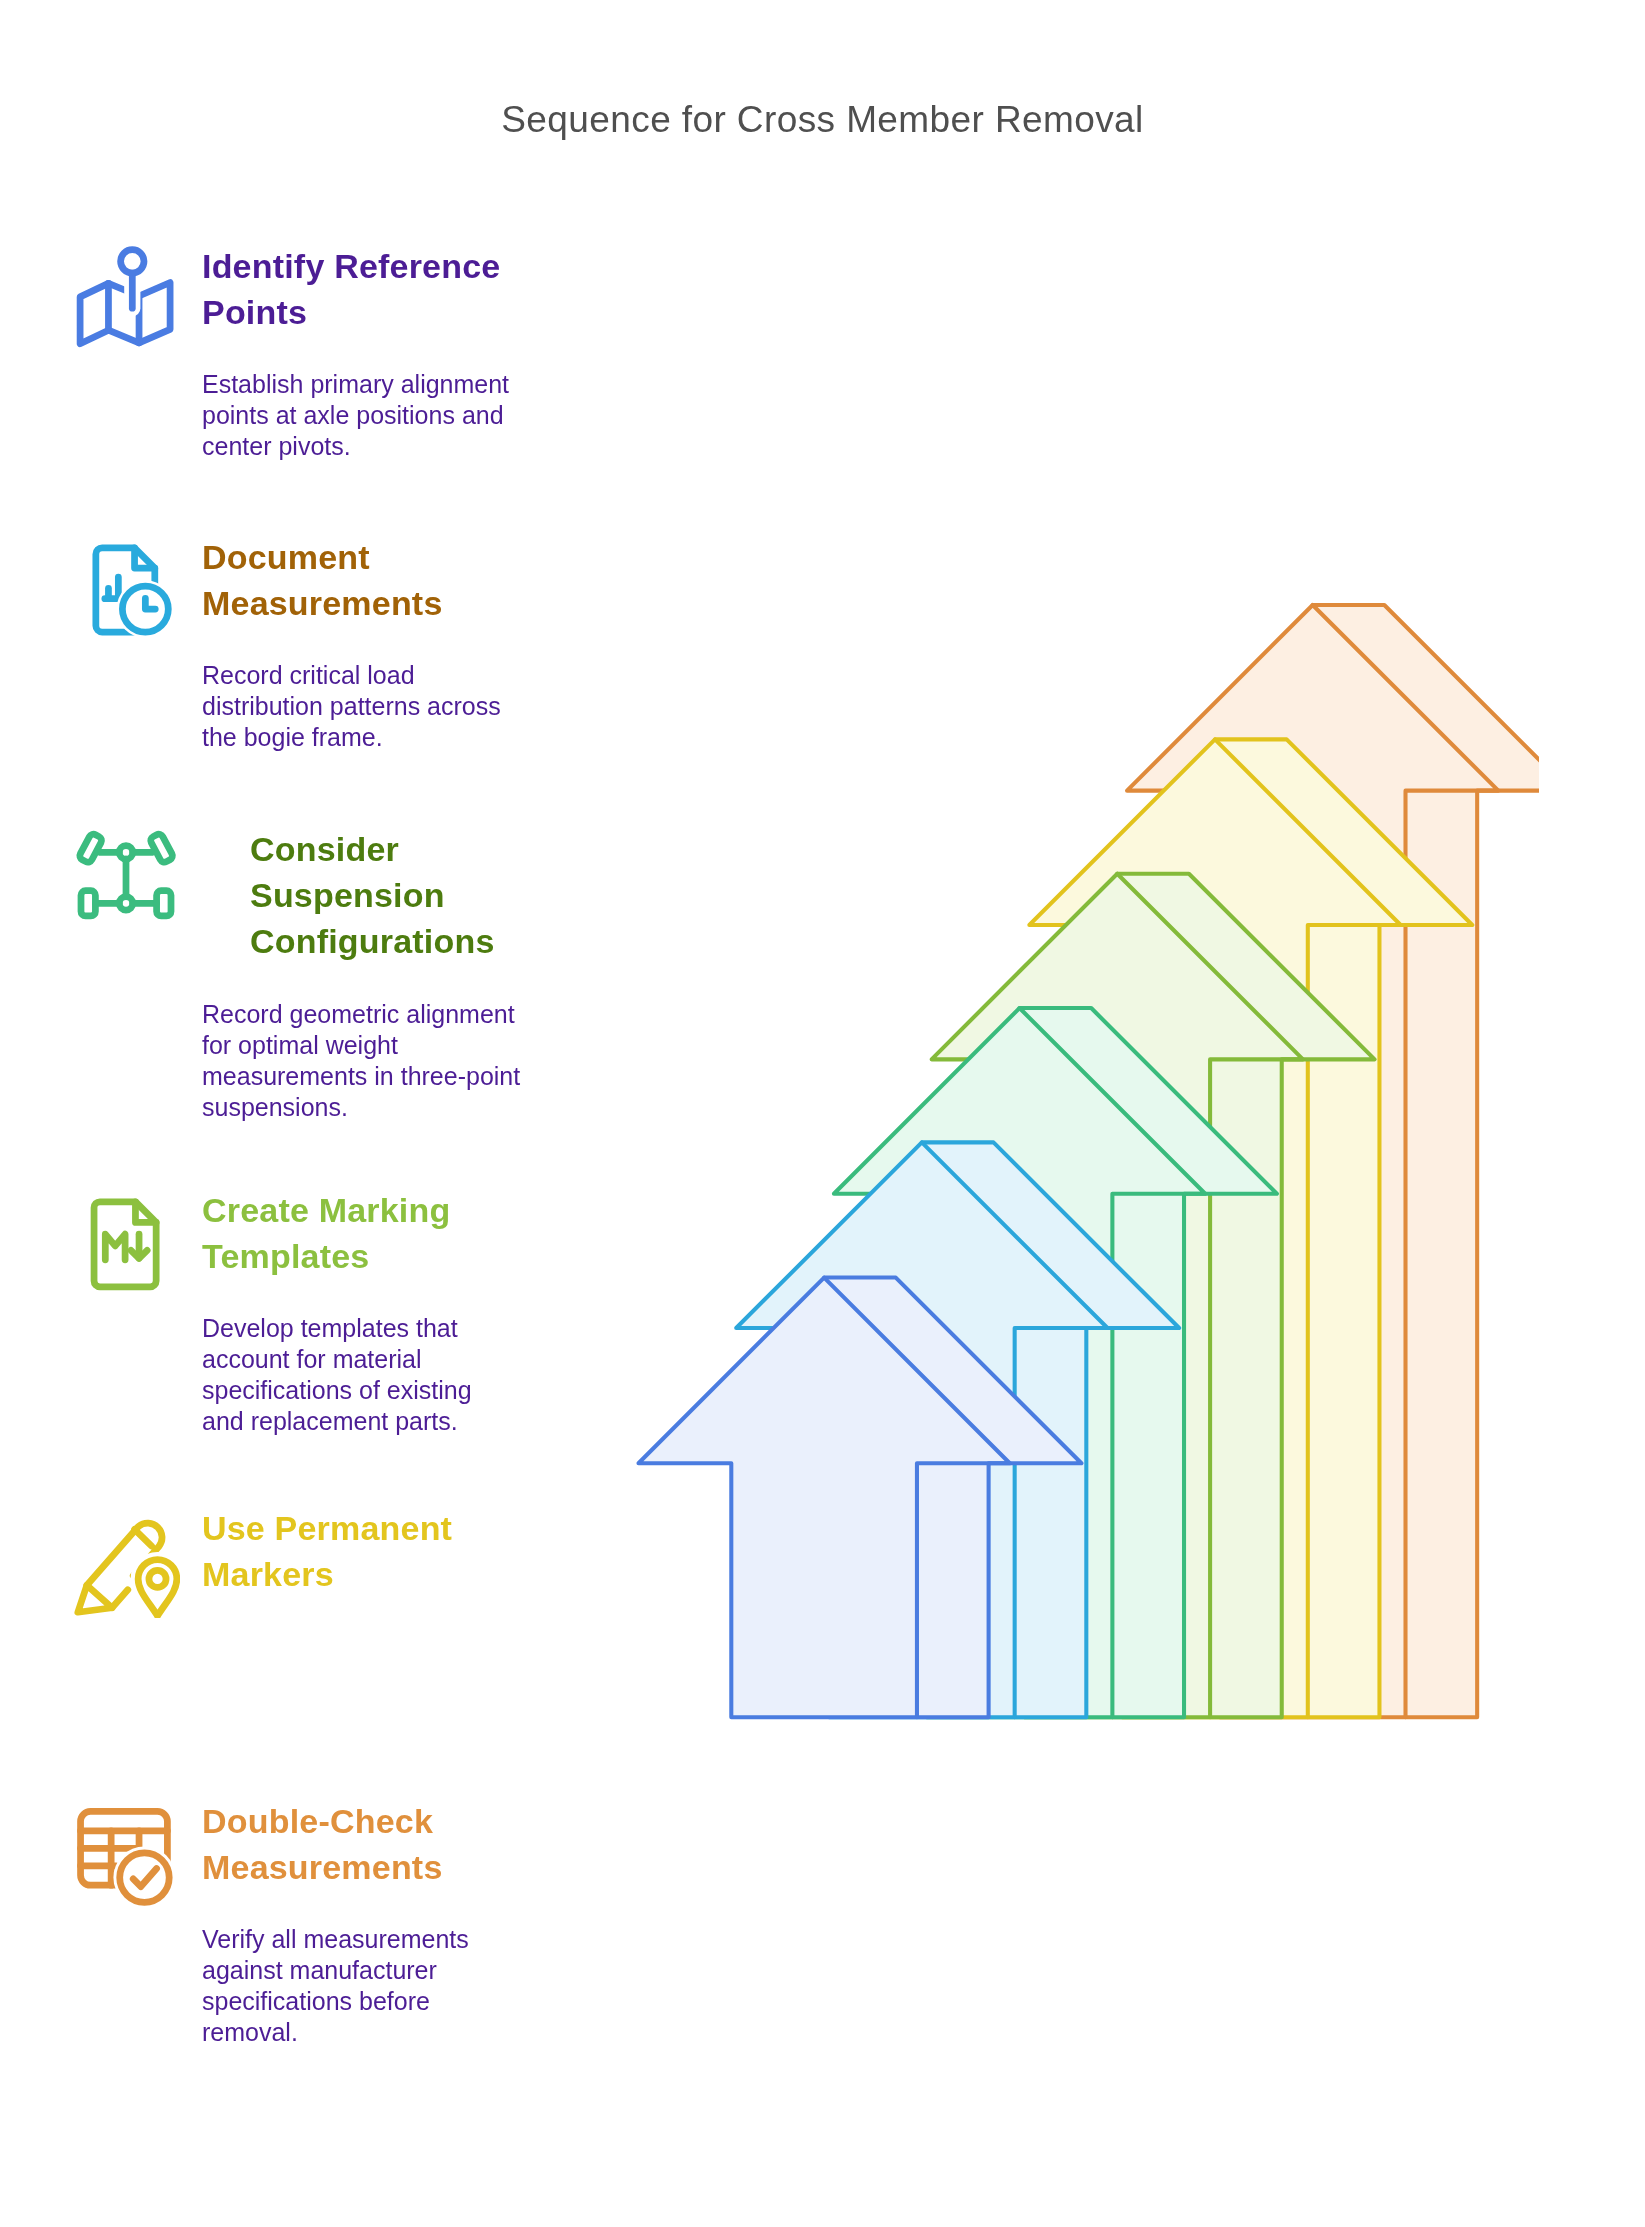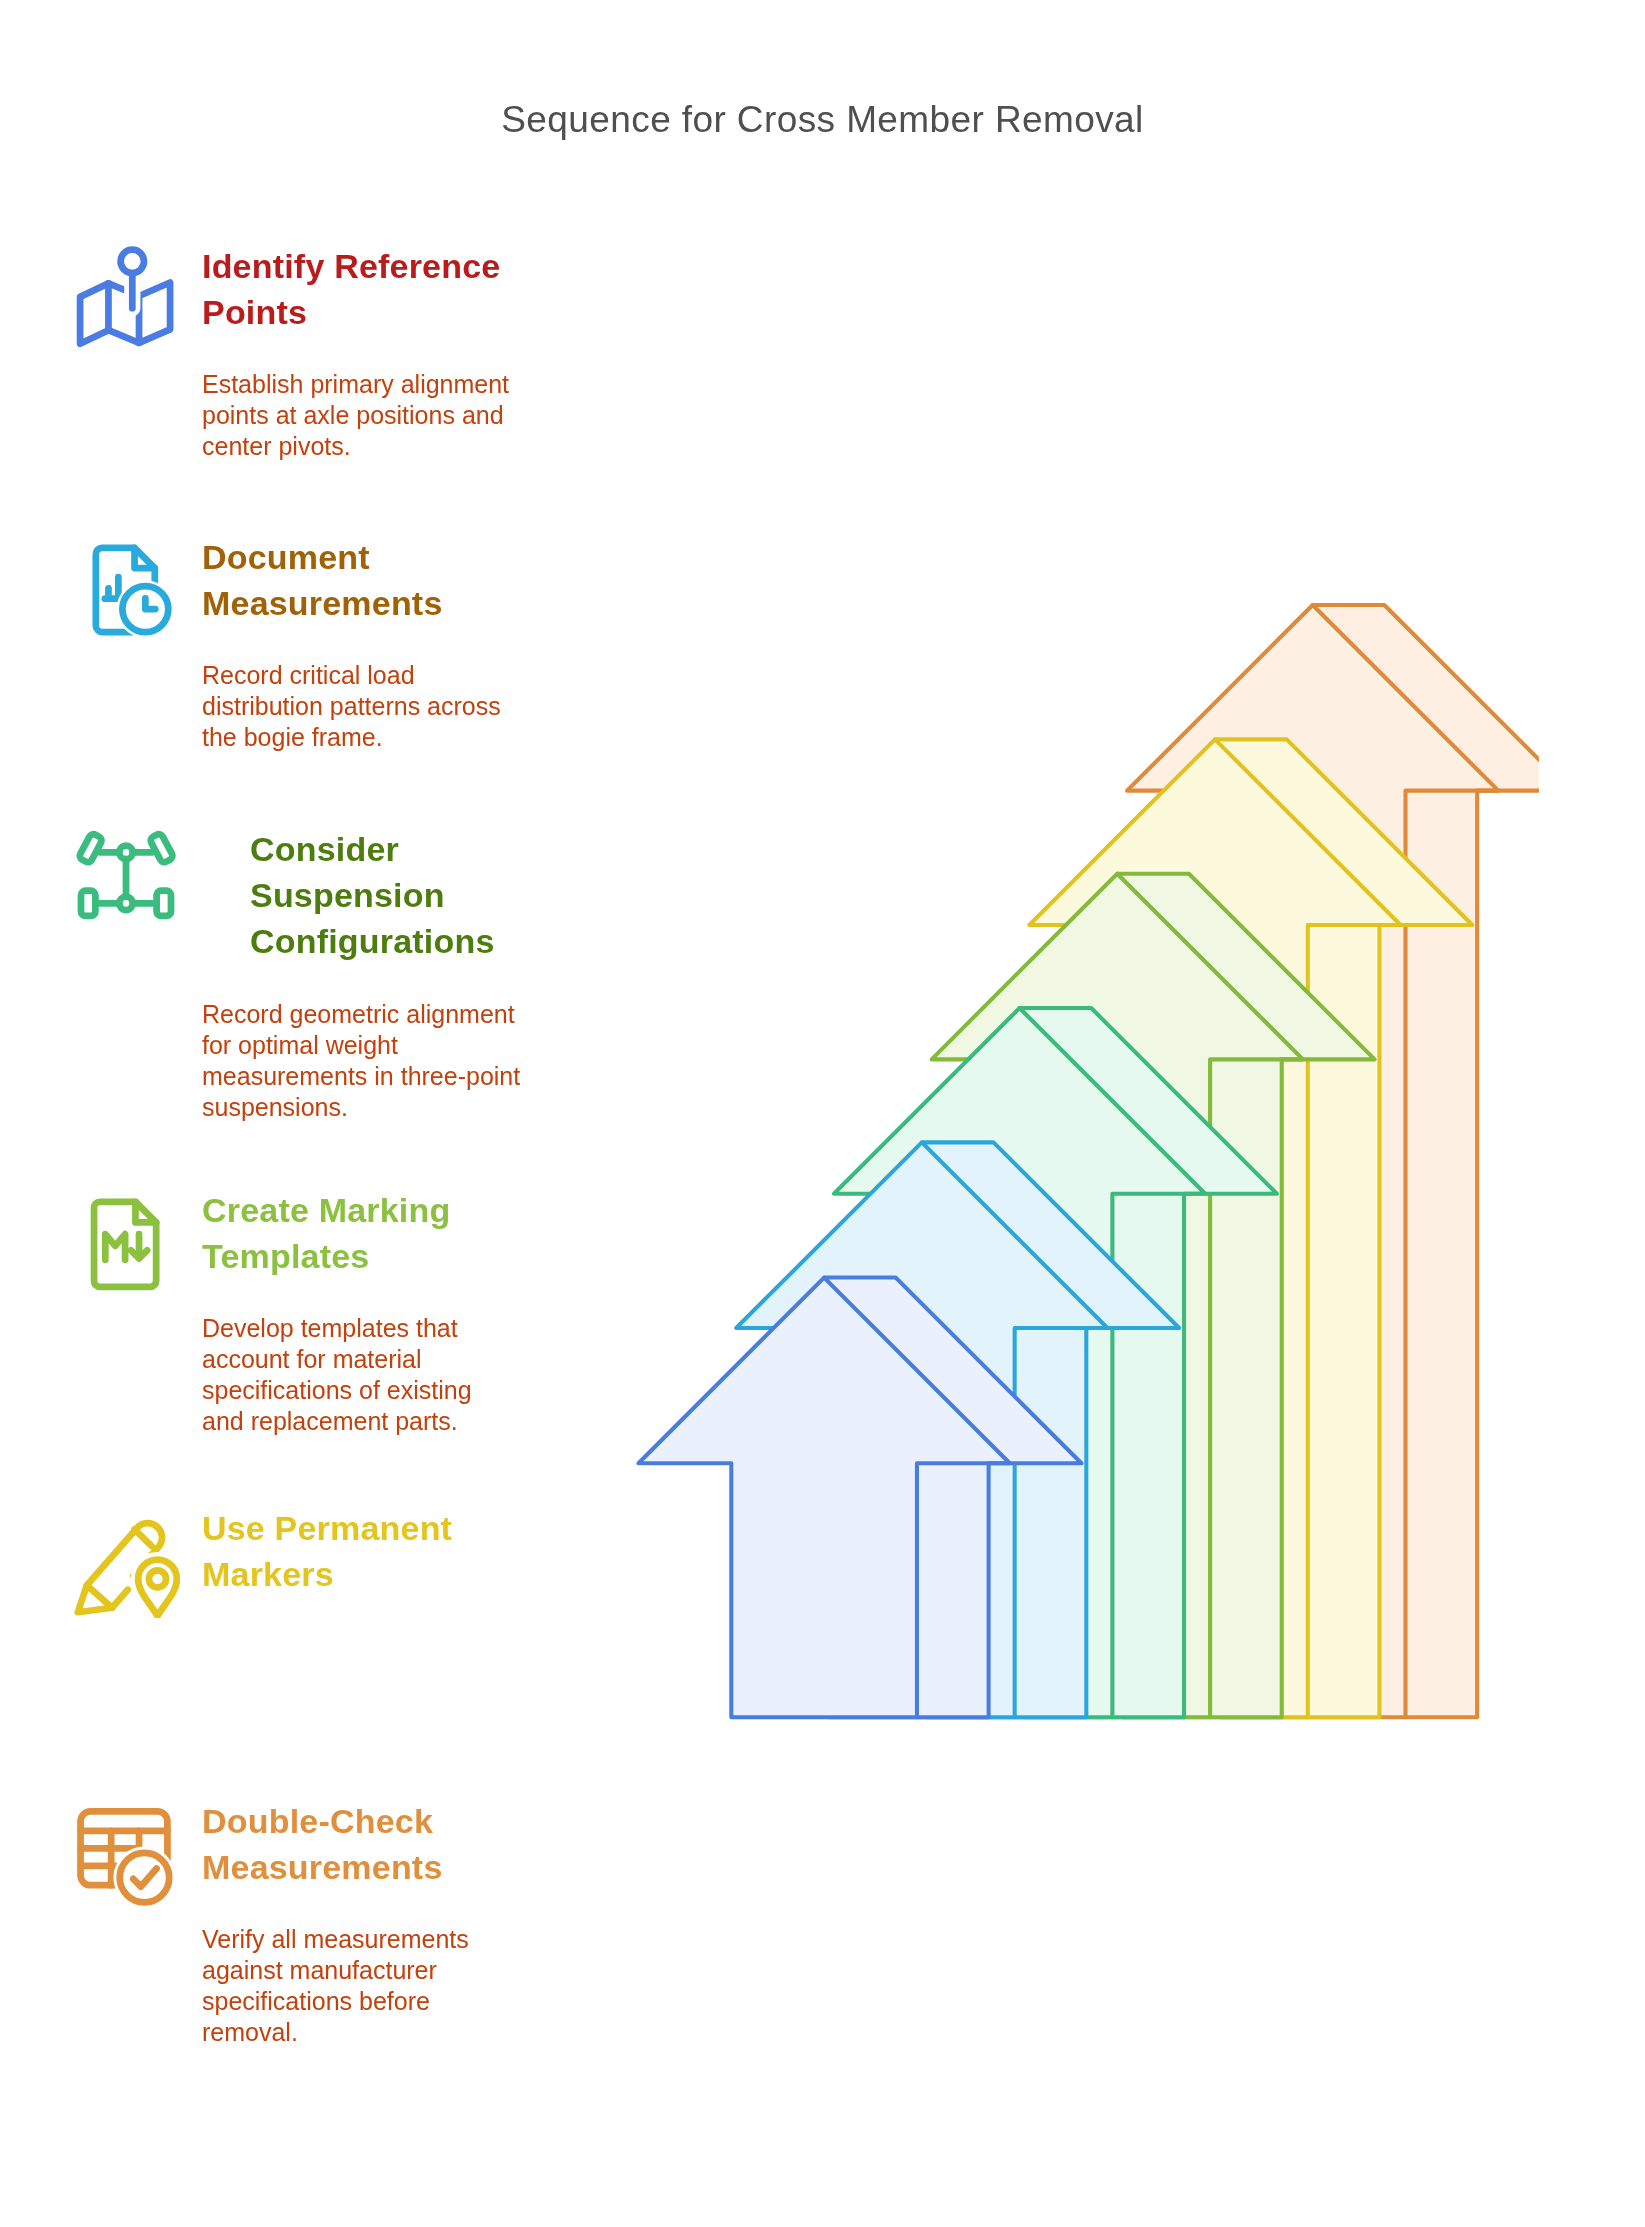--- a/index.html
+++ b/index.html
@@ -44,7 +44,7 @@
             <path d="M13.4 5.9 V13.7"></path>
           </svg></div>
         <div class="step-text">
-          <div class="step-heading" style="color: #b91c1c;">
+          <div class="step-heading" style="color: #4c1d95;">
             <div class="heading-line">Identify Reference</div>
             <div class="heading-line">Points</div>
           </div>

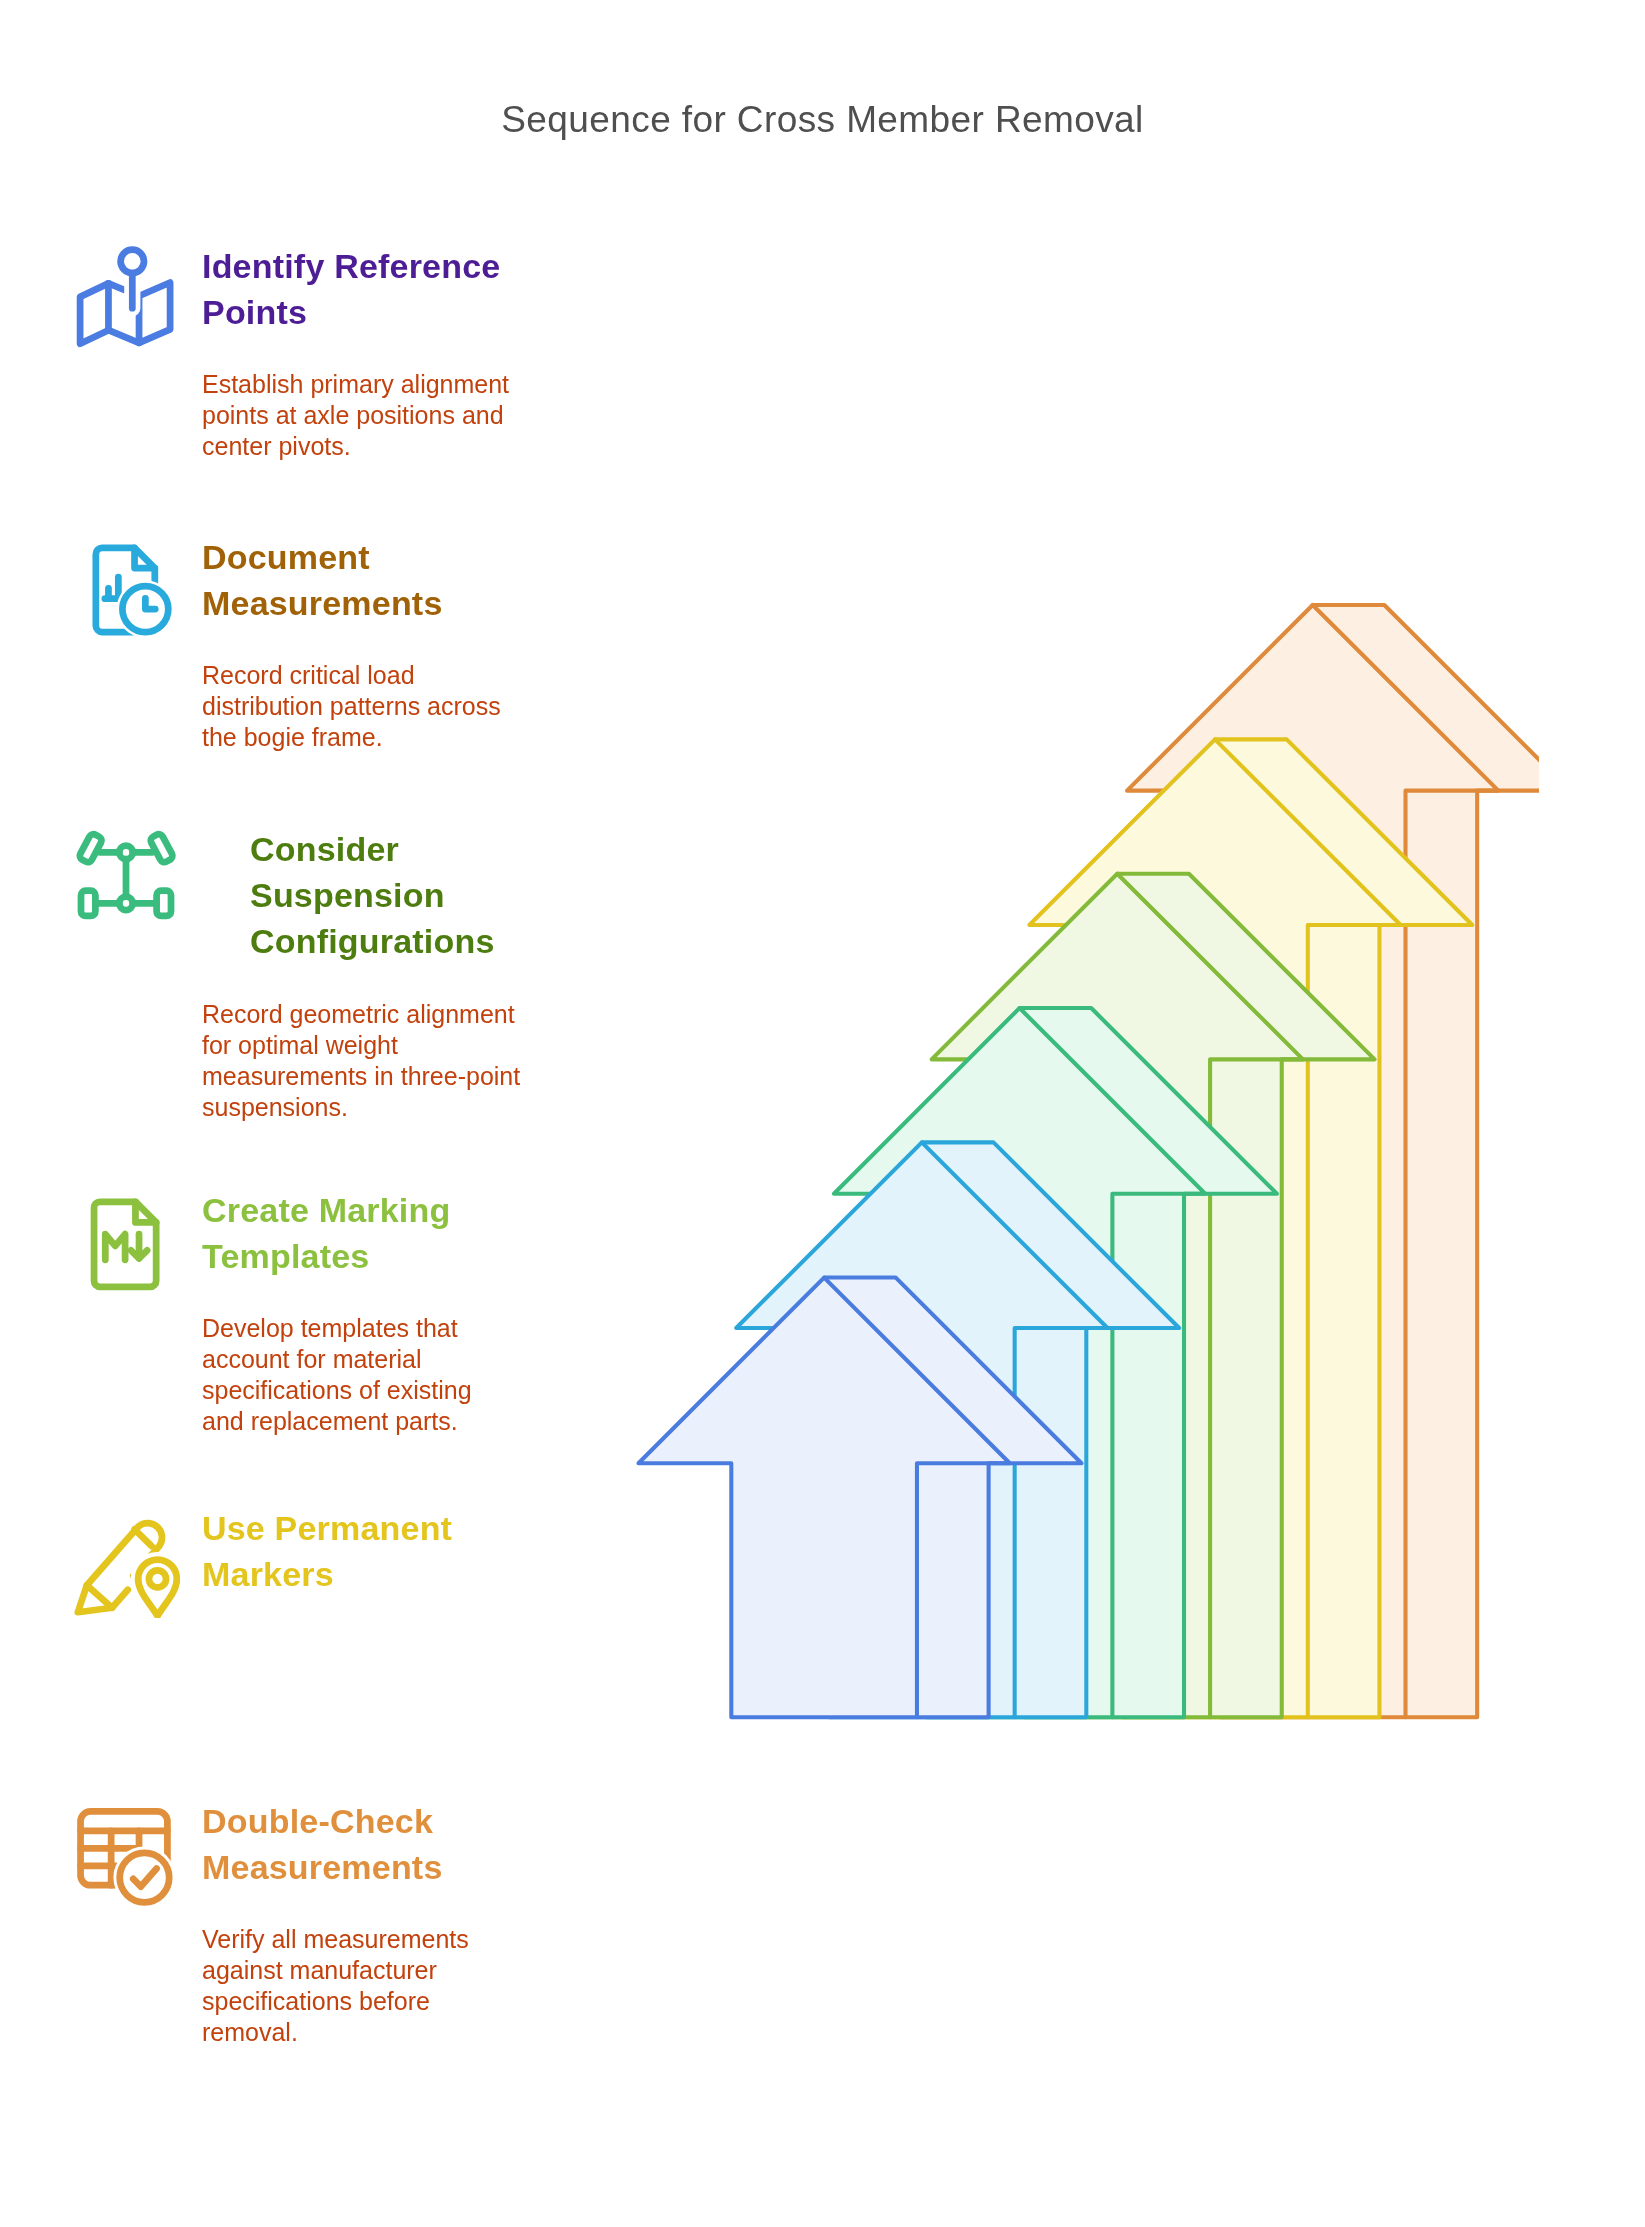--- a/index.html
+++ b/index.html
@@ -23,7 +23,7 @@
   .step-text{position:absolute;left:130px;top:0;width:383px;}
   .step-heading{font-size:34px;font-weight:700;line-height:1.36;letter-spacing:0.2px;}
   .heading-line{white-space:nowrap;}
-  .step-body{margin-top:34px;font-size:25px;font-weight:400;line-height:1.24;color:#c2410c;}
+  .step-body{margin-top:34px;font-size:25px;font-weight:400;line-height:1.24;color:#4c1d95;}
   .body-line{white-space:nowrap;}
   #arrows-svg{position:absolute;left:0;top:0;width:1645px;height:2227px;}
 </style>

